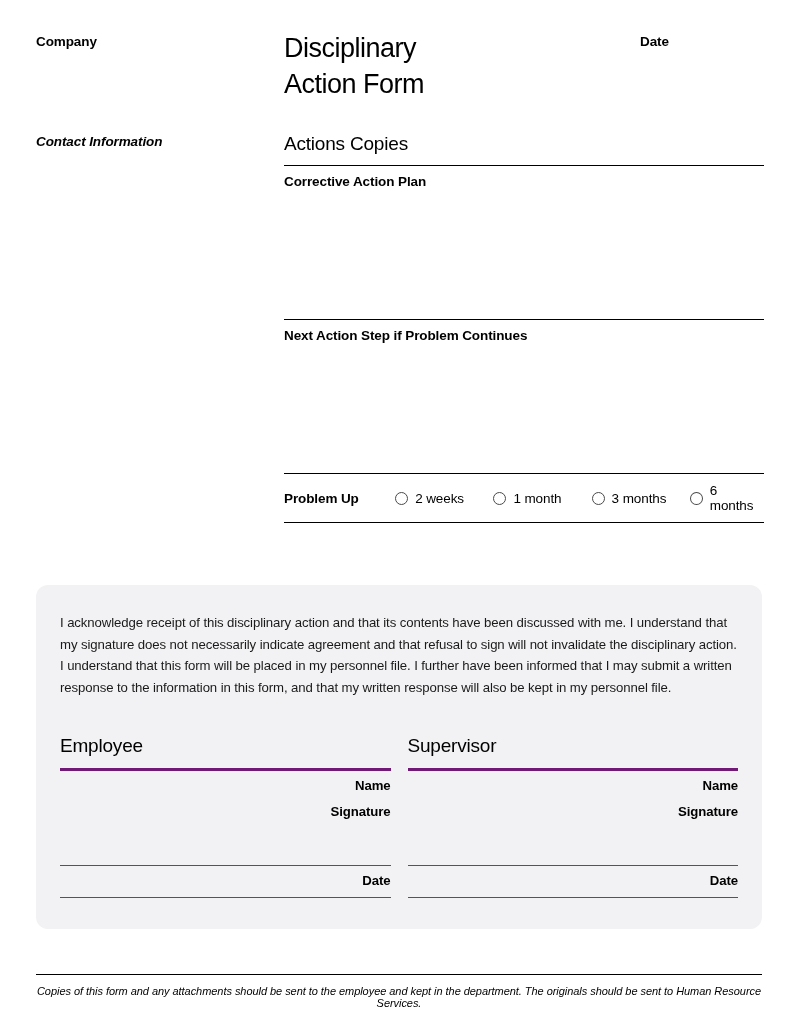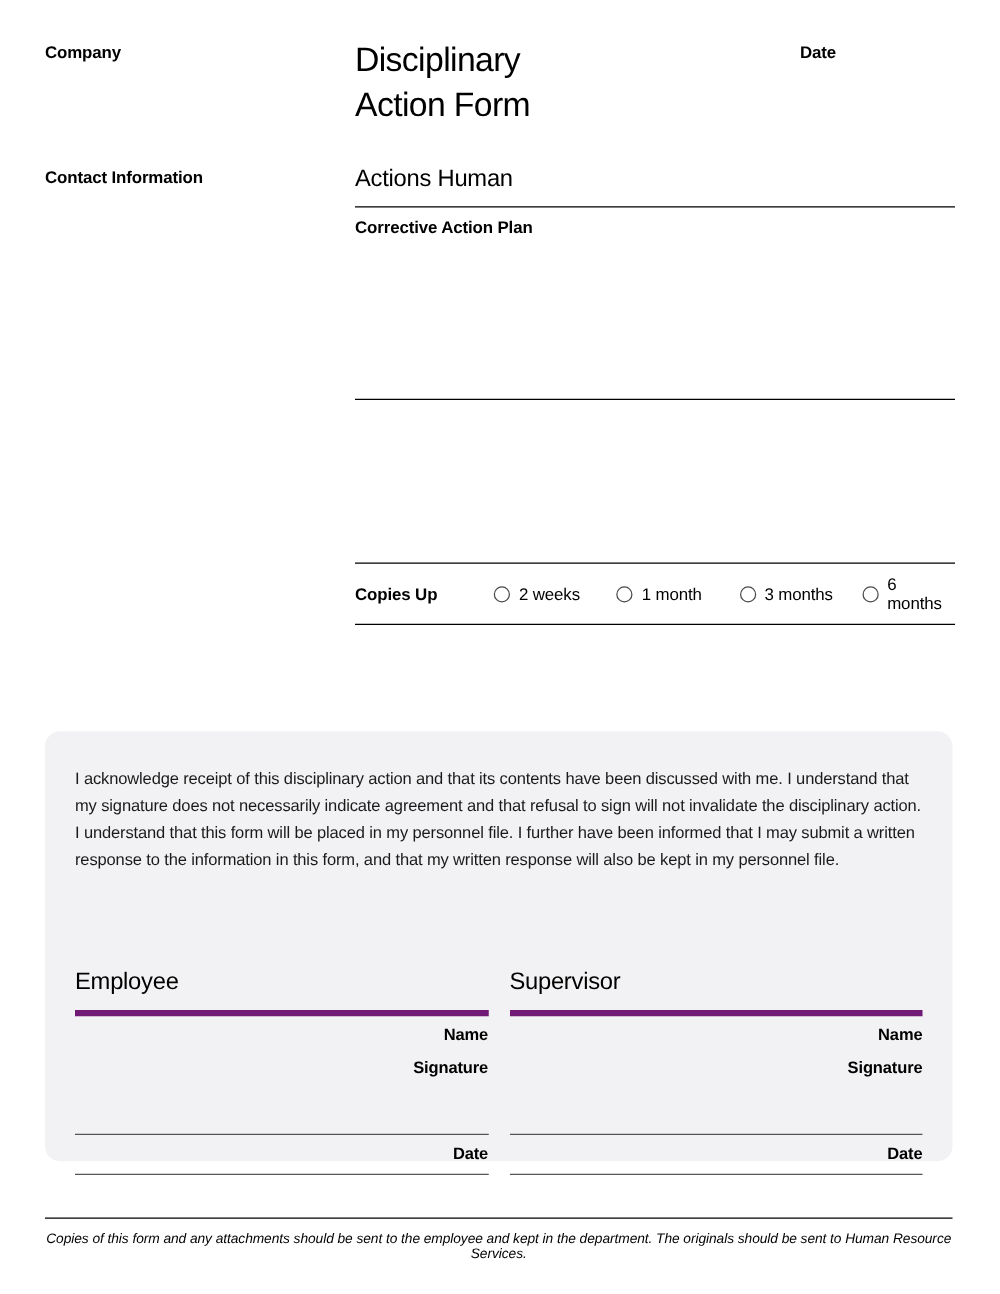--- a/index.html
+++ b/index.html
@@ -47,6 +47,7 @@
     font-size: 13.5px;
     font-weight: bold;
     letter-spacing: -0.1px;
+    font-style: italic;
   }
 
   .form-title {

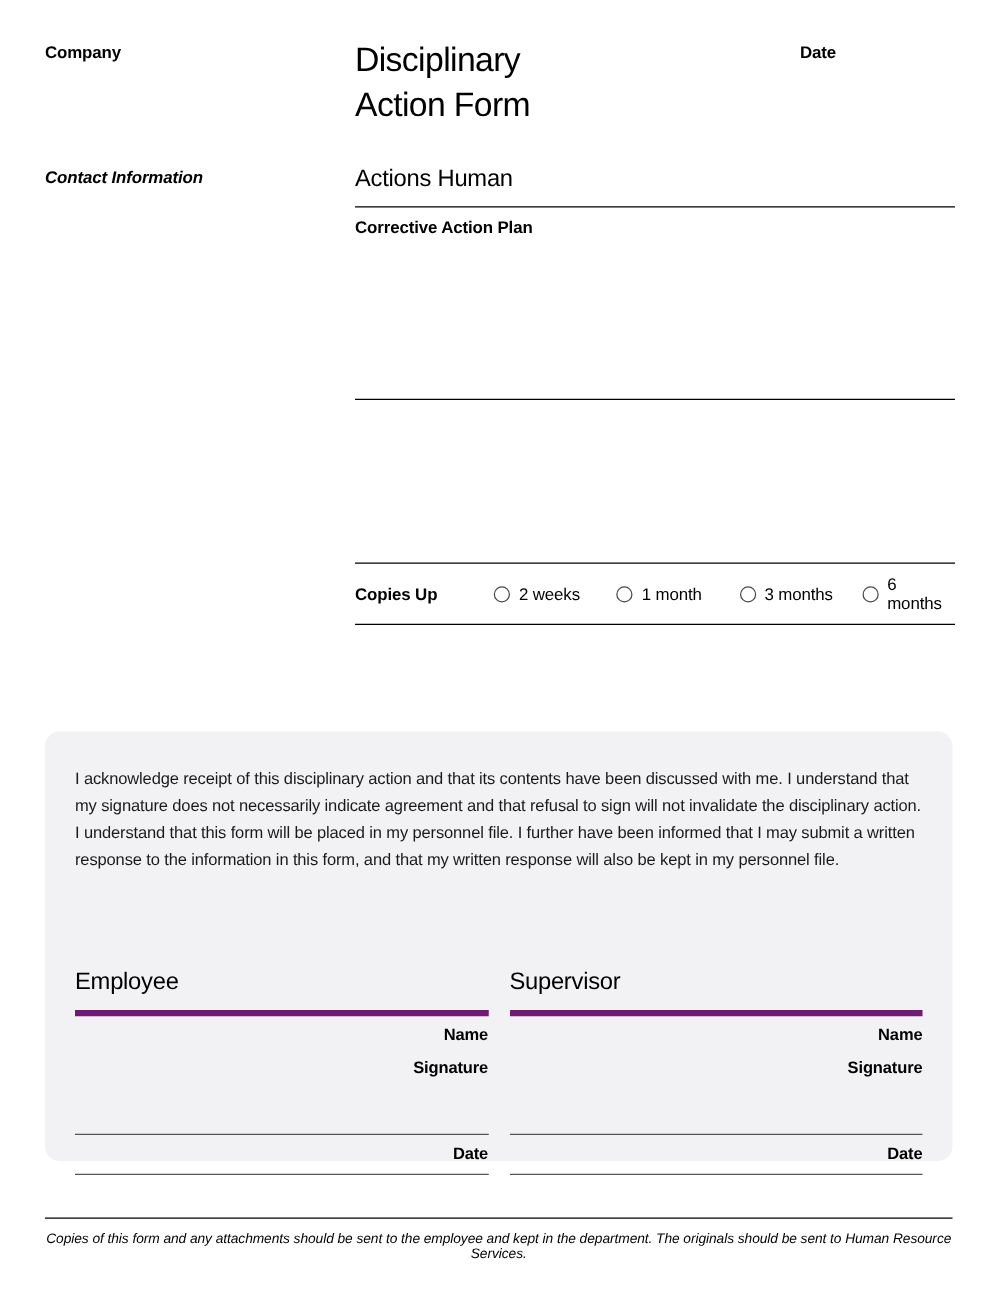--- a/index.html
+++ b/index.html
@@ -250,7 +250,7 @@
 
   <div class="actions-block">
 
-    <div class="actions-heading">Actions Human</div>
+    <div class="actions-heading">Actions Copies</div>
     <div class="rule"></div>
 
     <div class="sub-label">Corrective Action Plan</div>

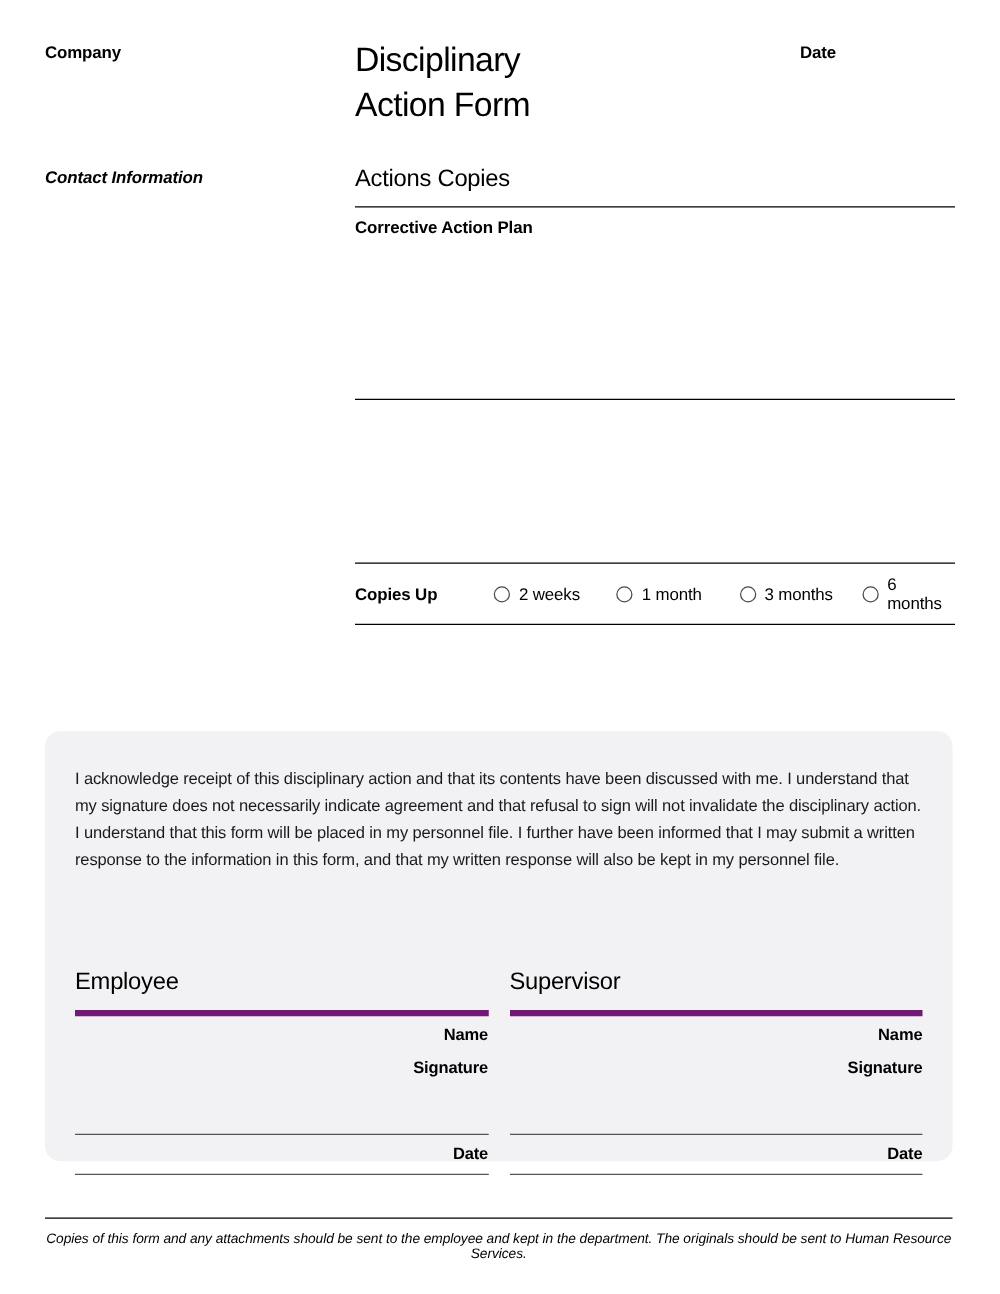--- a/index.html
+++ b/index.html
@@ -257,6 +257,7 @@
     <div class="write-area-1"></div>
     <div class="rule"></div>
 
+    <div class="sub-label">Next Action Step if Problem Continues</div>
     <div class="write-area-2"></div>
     <div class="rule"></div>
 

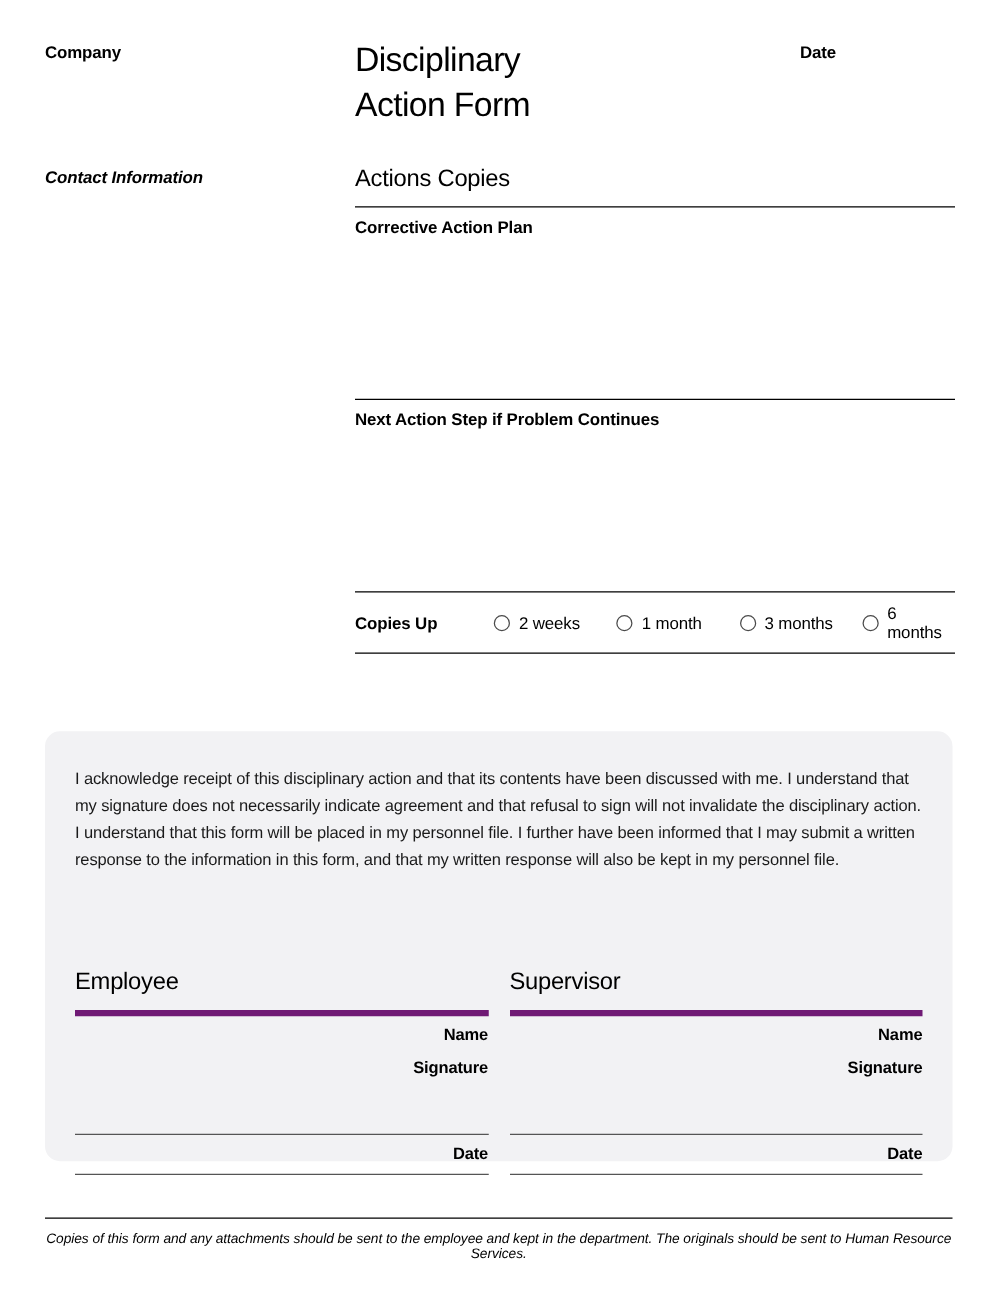--- a/index.html
+++ b/index.html
@@ -262,7 +262,7 @@
     <div class="rule"></div>
 
     <div class="followup-row">
-      <div class="followup-label">Copies Up</div>
+      <div class="followup-label">Problem Up</div>
 
       <div class="radio-item">
         <span class="radio-circle"></span>

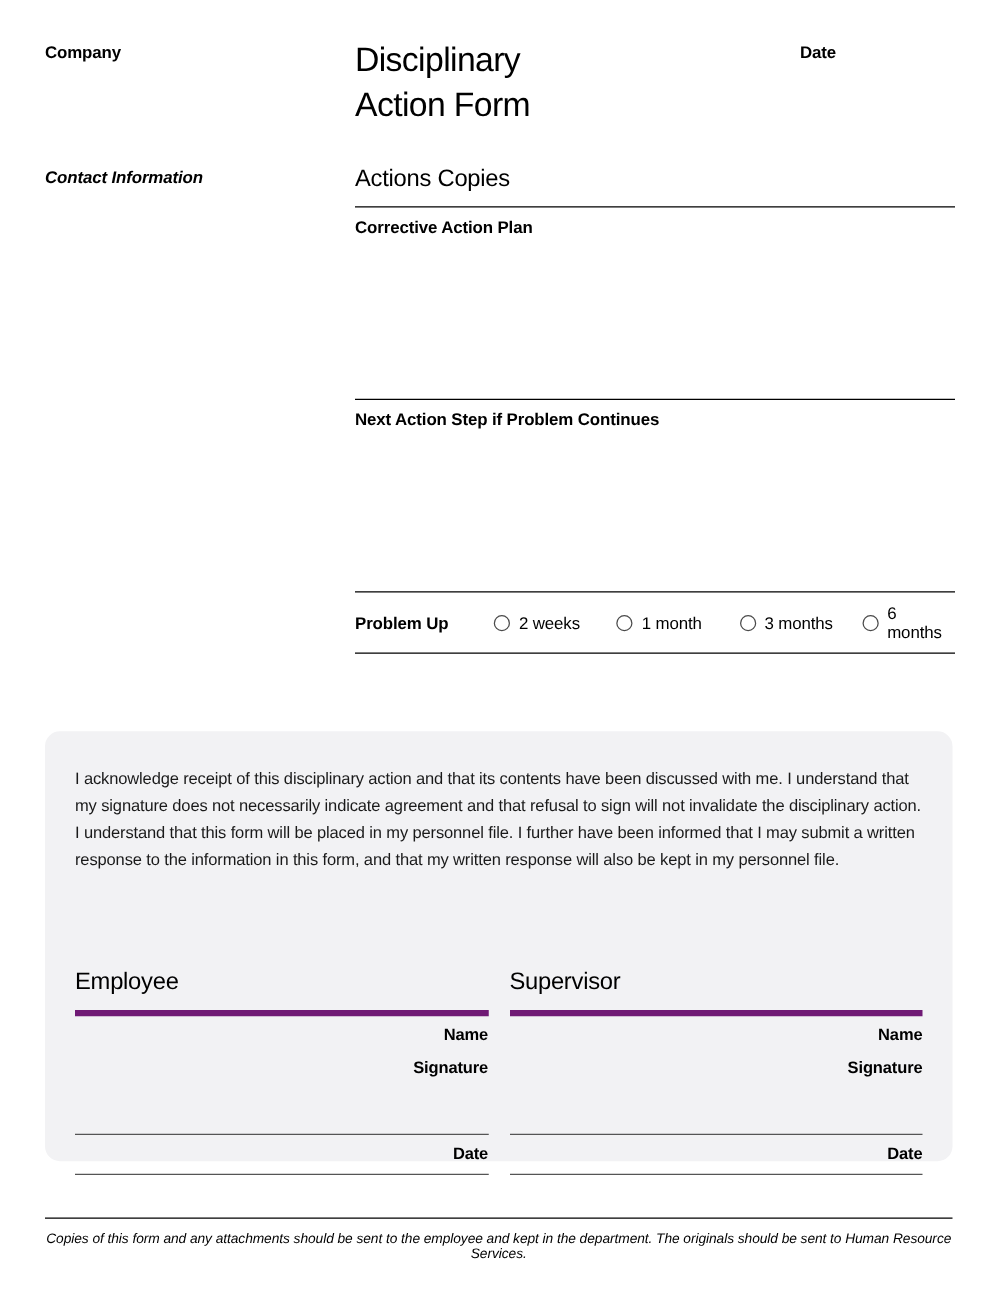--- a/index.html
+++ b/index.html
@@ -187,8 +187,7 @@
     font-weight: normal;
     letter-spacing: -0.2px;
     padding-bottom: 11px;
-    border-bottom: 5px solid #701a75;
-    margin-top: 40px;
+    border-bottom: 3px solid #701a75;
   }
 
   .sig-field-label {

